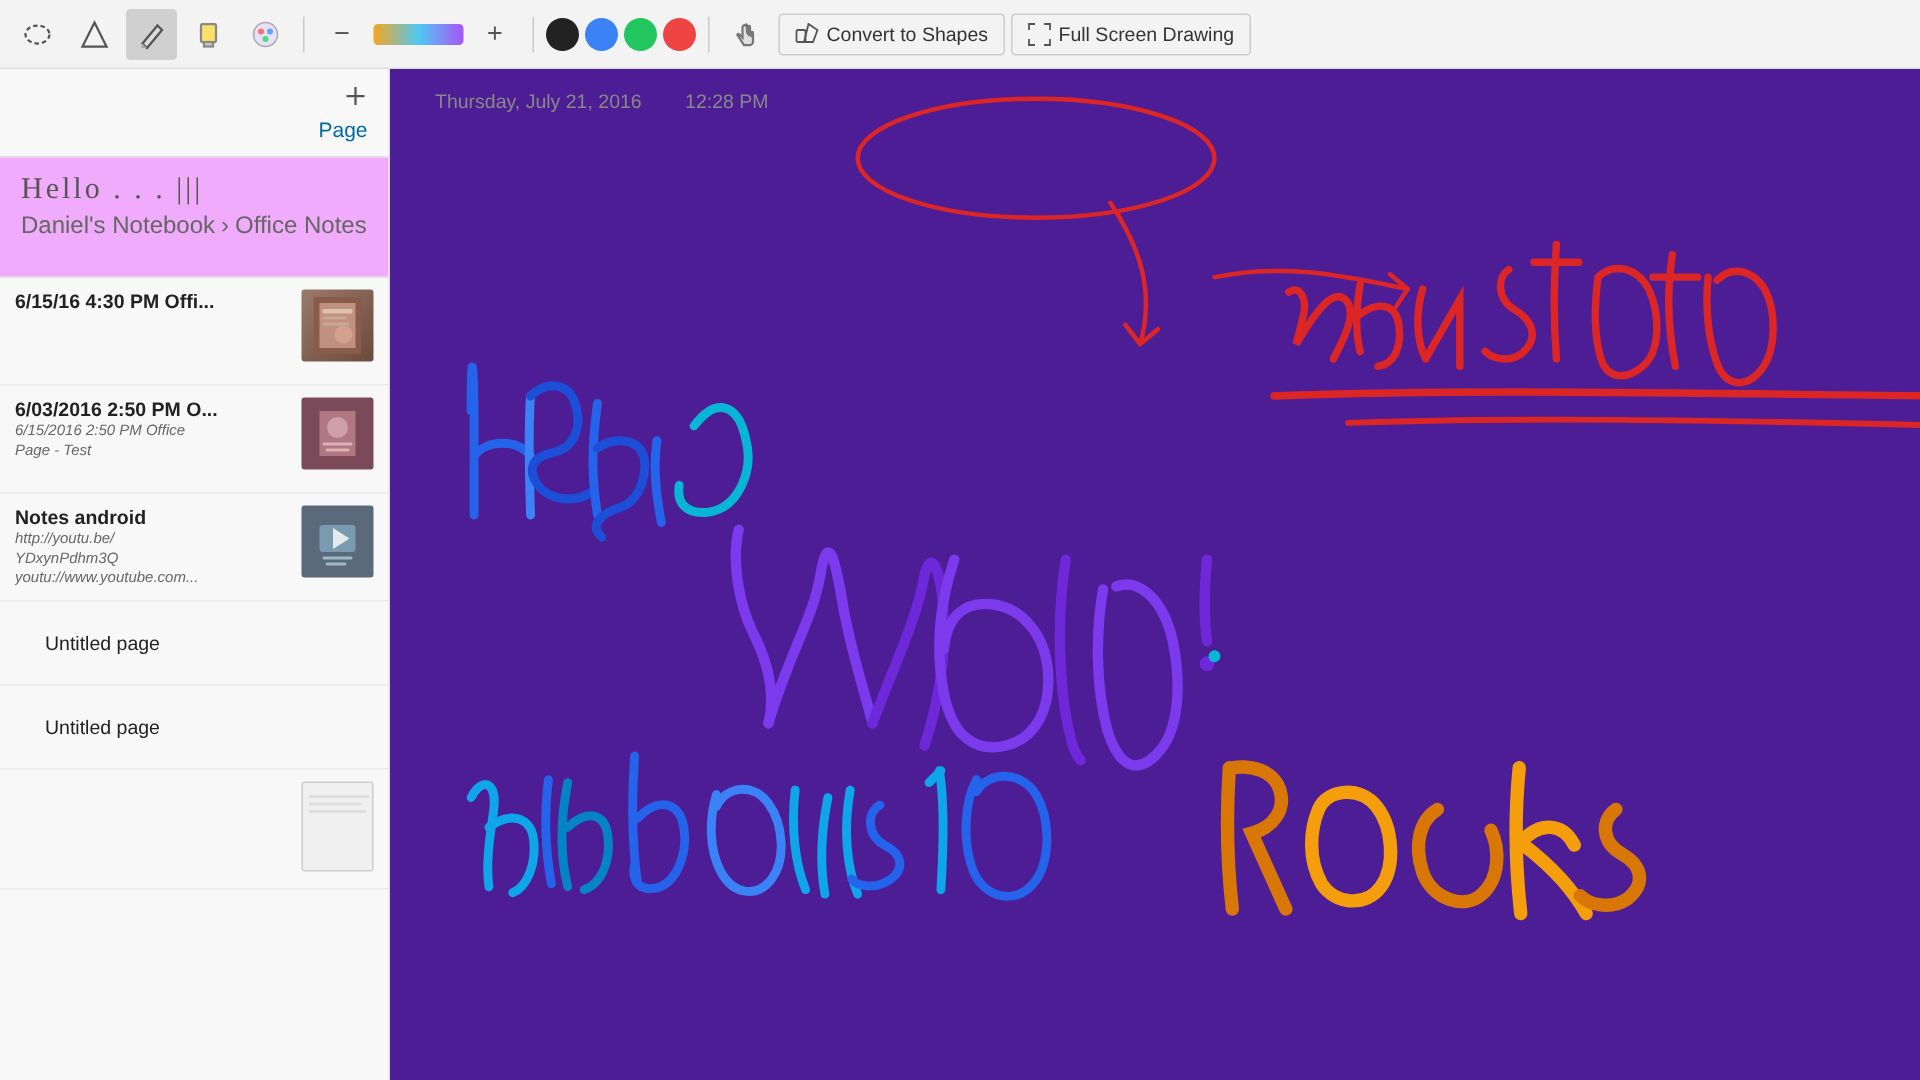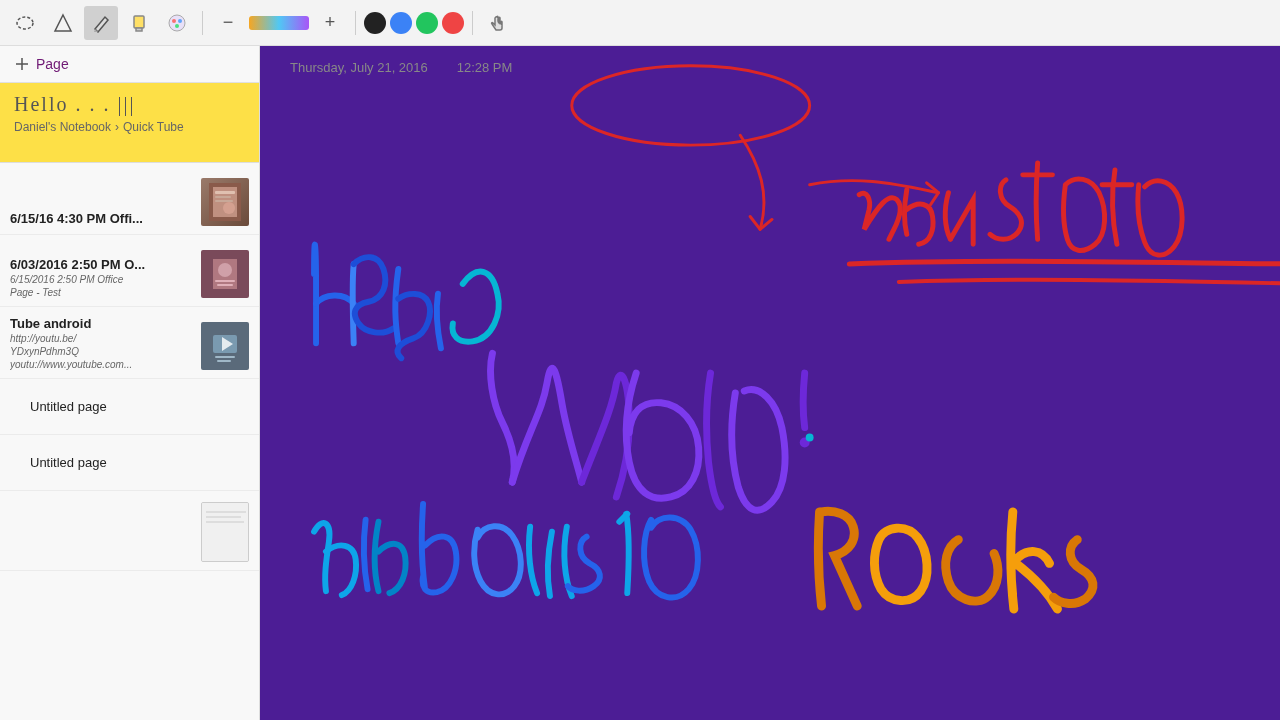--- a/index.html
+++ b/index.html
@@ -217,6 +217,13 @@
     </svg>
   </button>
 
+  <button class="toolbar-text-btn">
+    <svg width="16" height="16" viewBox="0 0 16 16" fill="none" stroke="#555" stroke-width="1.2">
+      <rect x="1" y="5" width="6" height="8" rx="1"></rect>
+      <polygon points="9,1 15,5 12,13 6,13"></polygon>
+    </svg>
+    <span>Convert to Shapes</span>
+  </button>
 
 </div>
 

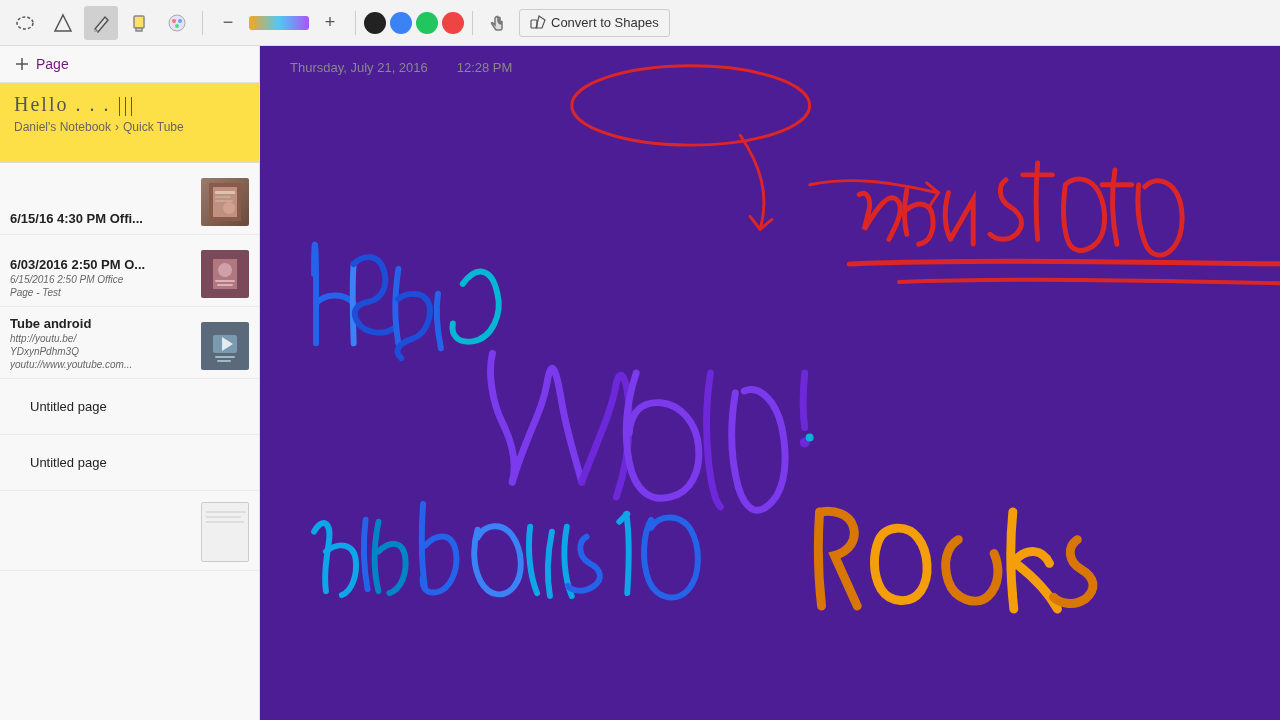--- a/index.html
+++ b/index.html
@@ -225,6 +225,12 @@
     <span>Convert to Shapes</span>
   </button>
 
+  <button class="toolbar-text-btn">
+    <svg width="16" height="16" viewBox="0 0 16 16" fill="none" stroke="#555" stroke-width="1.2">
+      <path d="M1 5 L1 1 L5 1 M11 1 L15 1 L15 5 M15 11 L15 15 L11 15 M5 15 L1 15 L1 11"></path>
+    </svg>
+    <span>Full Screen Drawing</span>
+  </button>
 </div>
 
 <div class="main">

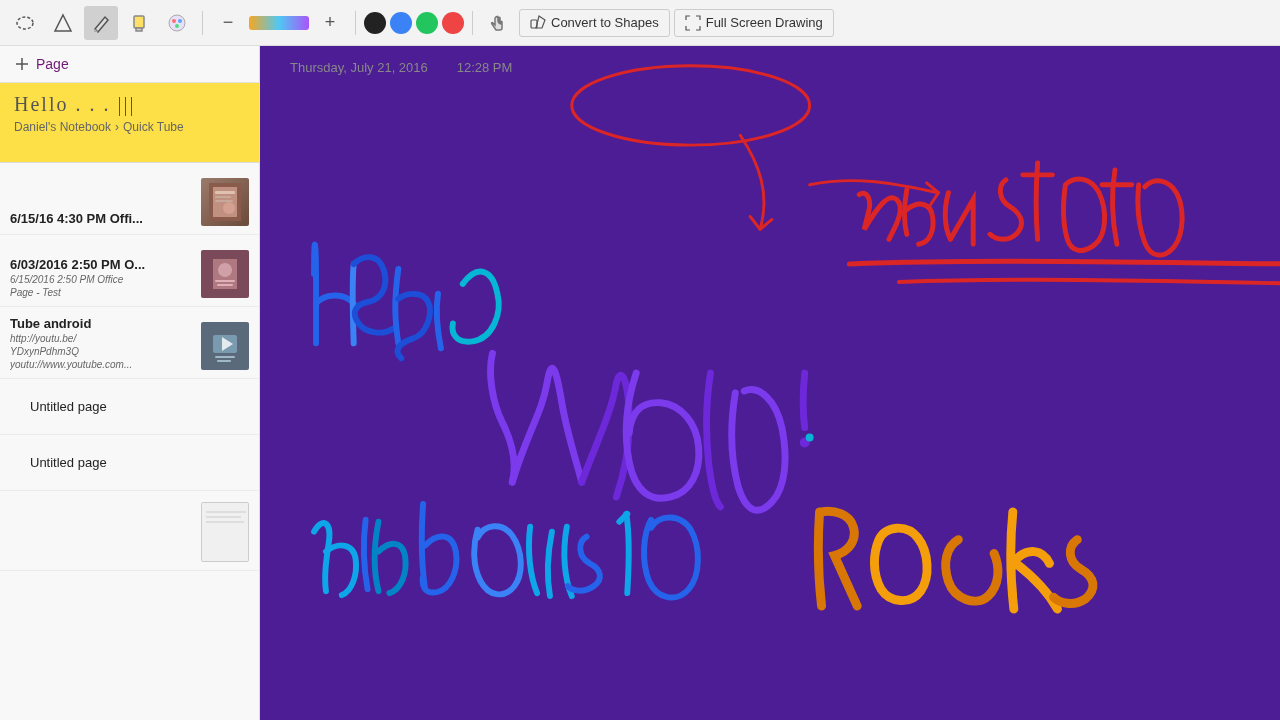--- a/index.html
+++ b/index.html
@@ -72,8 +72,9 @@
       padding: 10px 14px;
       cursor: pointer;
       font-size: 14px;
-      color: #701a75;
+      color: #0369a1;
       border-bottom: 1px solid #e0e0e0;
+      flex-direction: column;
     }
 
     .sidebar-item {

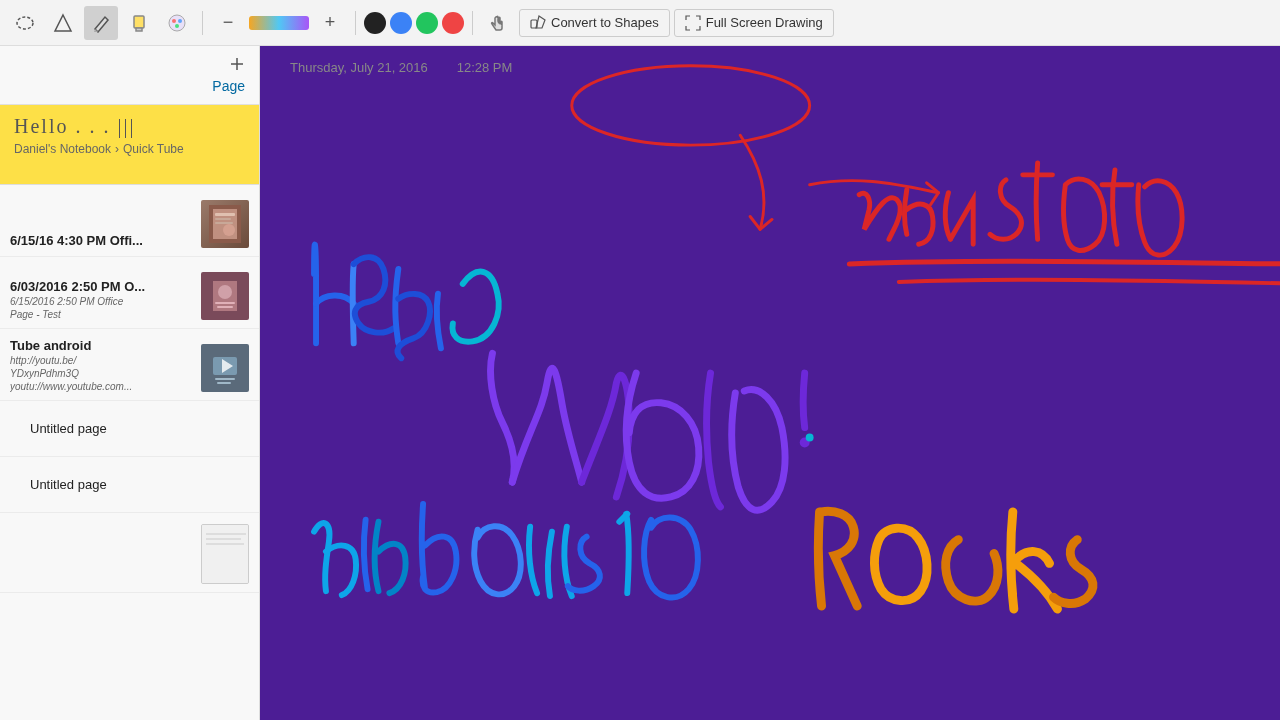--- a/index.html
+++ b/index.html
@@ -99,7 +99,7 @@
 
     
     .sidebar-first-item {
-      background: #fde047;
+      background: #f0abfc;
       padding: 10px 14px;
       border-bottom: 1px solid #ddd;
       cursor: pointer;

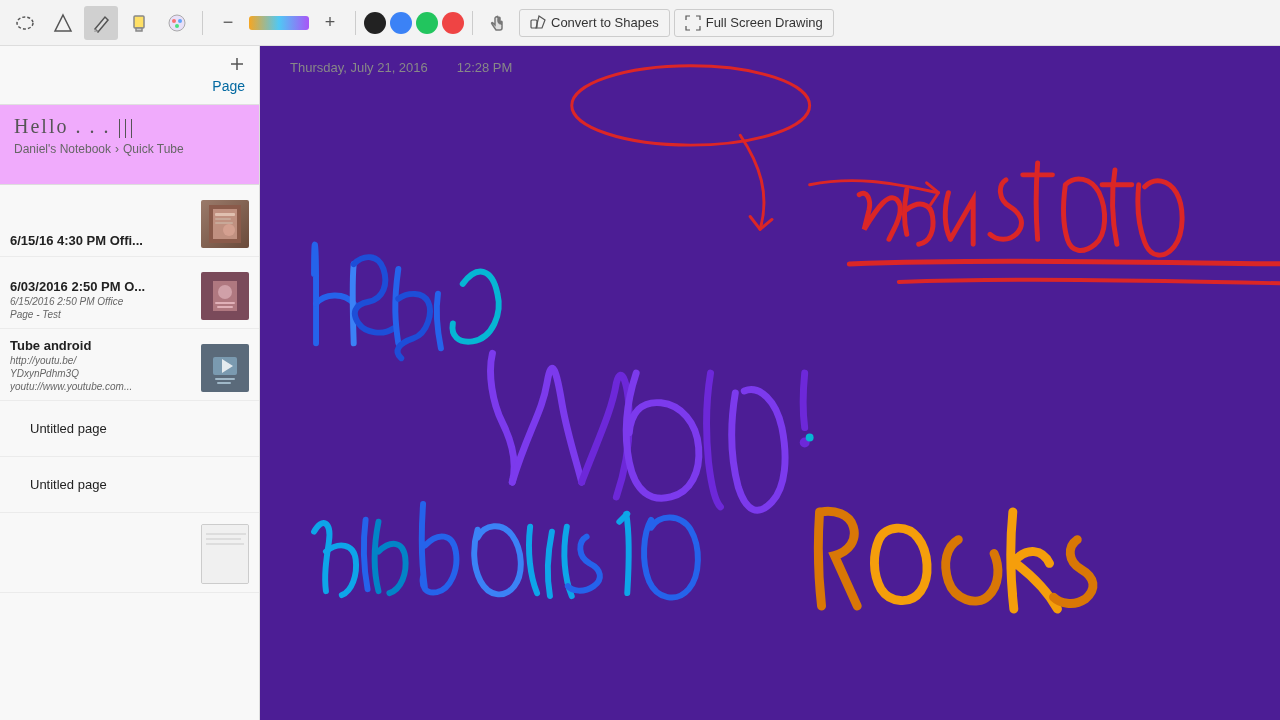--- a/index.html
+++ b/index.html
@@ -113,7 +113,7 @@
       margin-bottom: 4px;
     }
     .sidebar-first-breadcrumb {
-      font-size: 12px;
+      font-size: 16px;
       color: #666;
       display: flex;
       align-items: center;

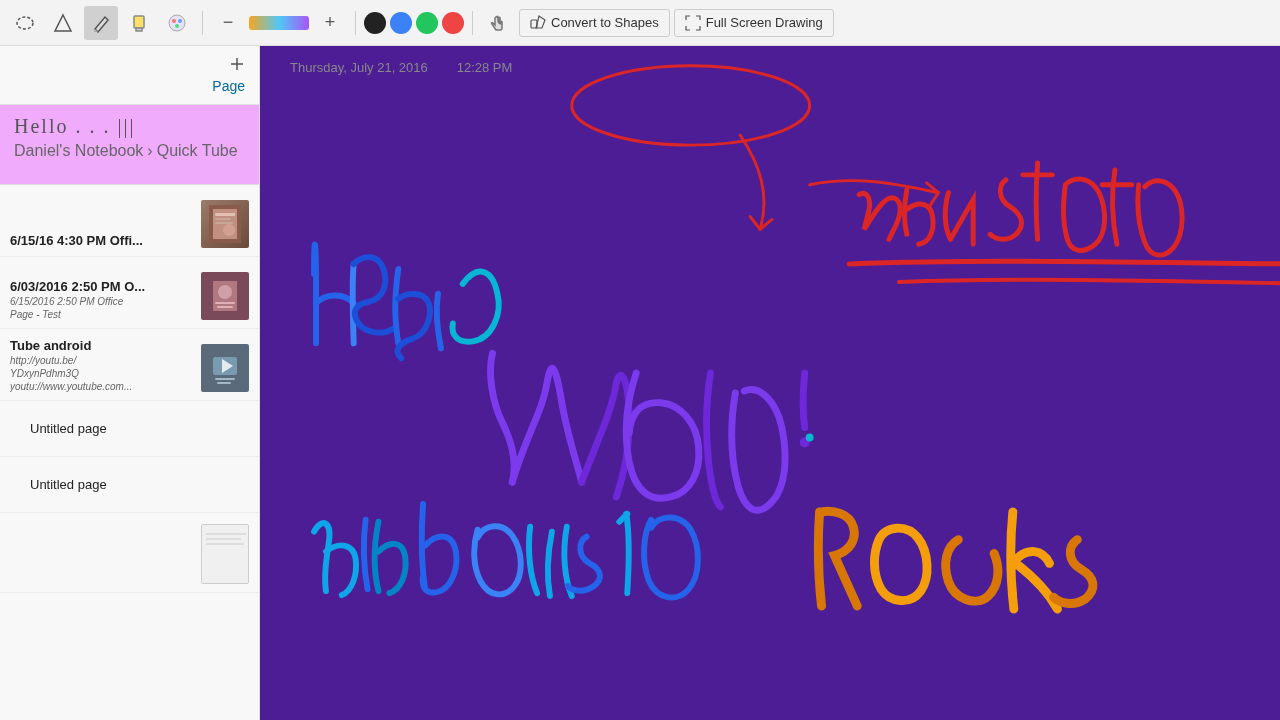--- a/index.html
+++ b/index.html
@@ -251,7 +251,7 @@
       <div class="sidebar-first-breadcrumb">
         <span>Daniel's Notebook</span>
         <span> › </span>
-        <span>Quick Tube</span>
+        <span>Office Notes</span>
       </div>
     </div>
 

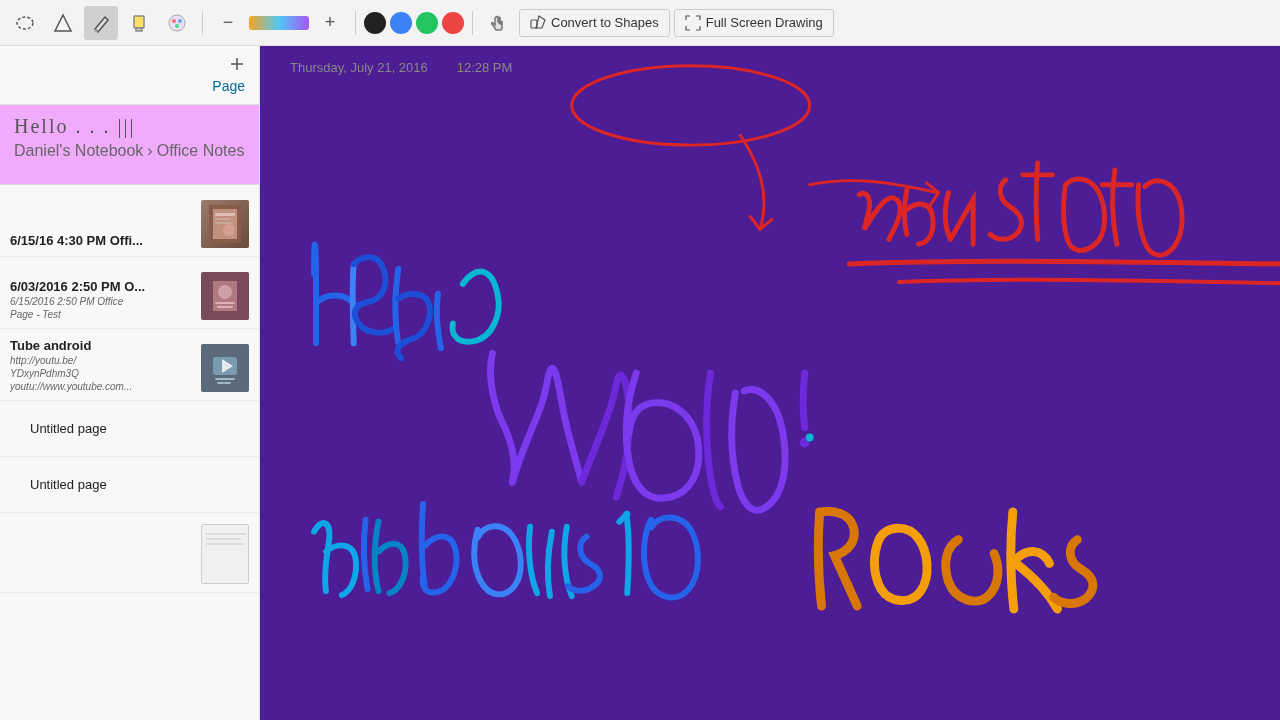--- a/index.html
+++ b/index.html
@@ -79,7 +79,7 @@
 
     .sidebar-item {
       display: flex;
-      align-items: flex-end;
+      align-items: flex-start;
       padding: 8px 10px;
       border-bottom: 1px solid #ebebeb;
       cursor: pointer;

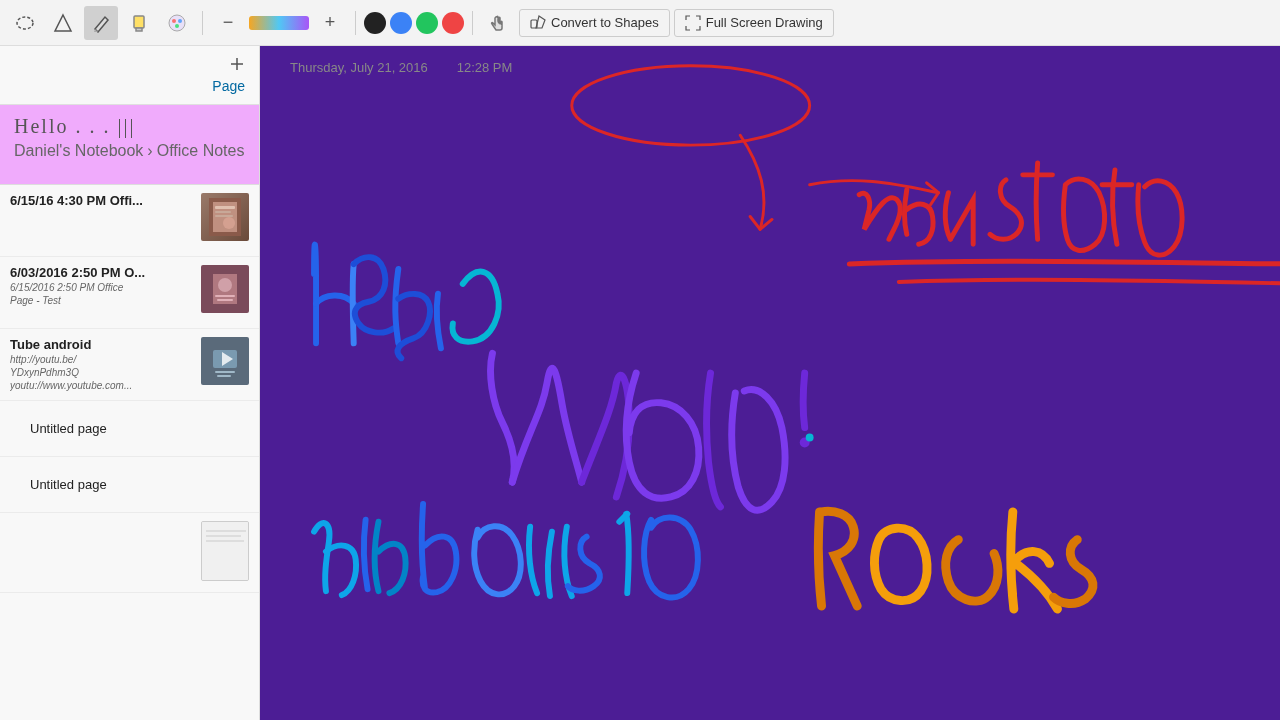--- a/index.html
+++ b/index.html
@@ -290,7 +290,7 @@
 
     <div class="sidebar-item">
       <div class="sidebar-item-text">
-        <div class="sidebar-item-title">Tube android</div>
+        <div class="sidebar-item-title">Notes android</div>
         <div class="sidebar-item-subtitle">http://youtu.be/</div>
         <div class="sidebar-item-subtitle">YDxynPdhm3Q</div>
         <div class="sidebar-item-subtitle">youtu://www.youtube.com...</div>

